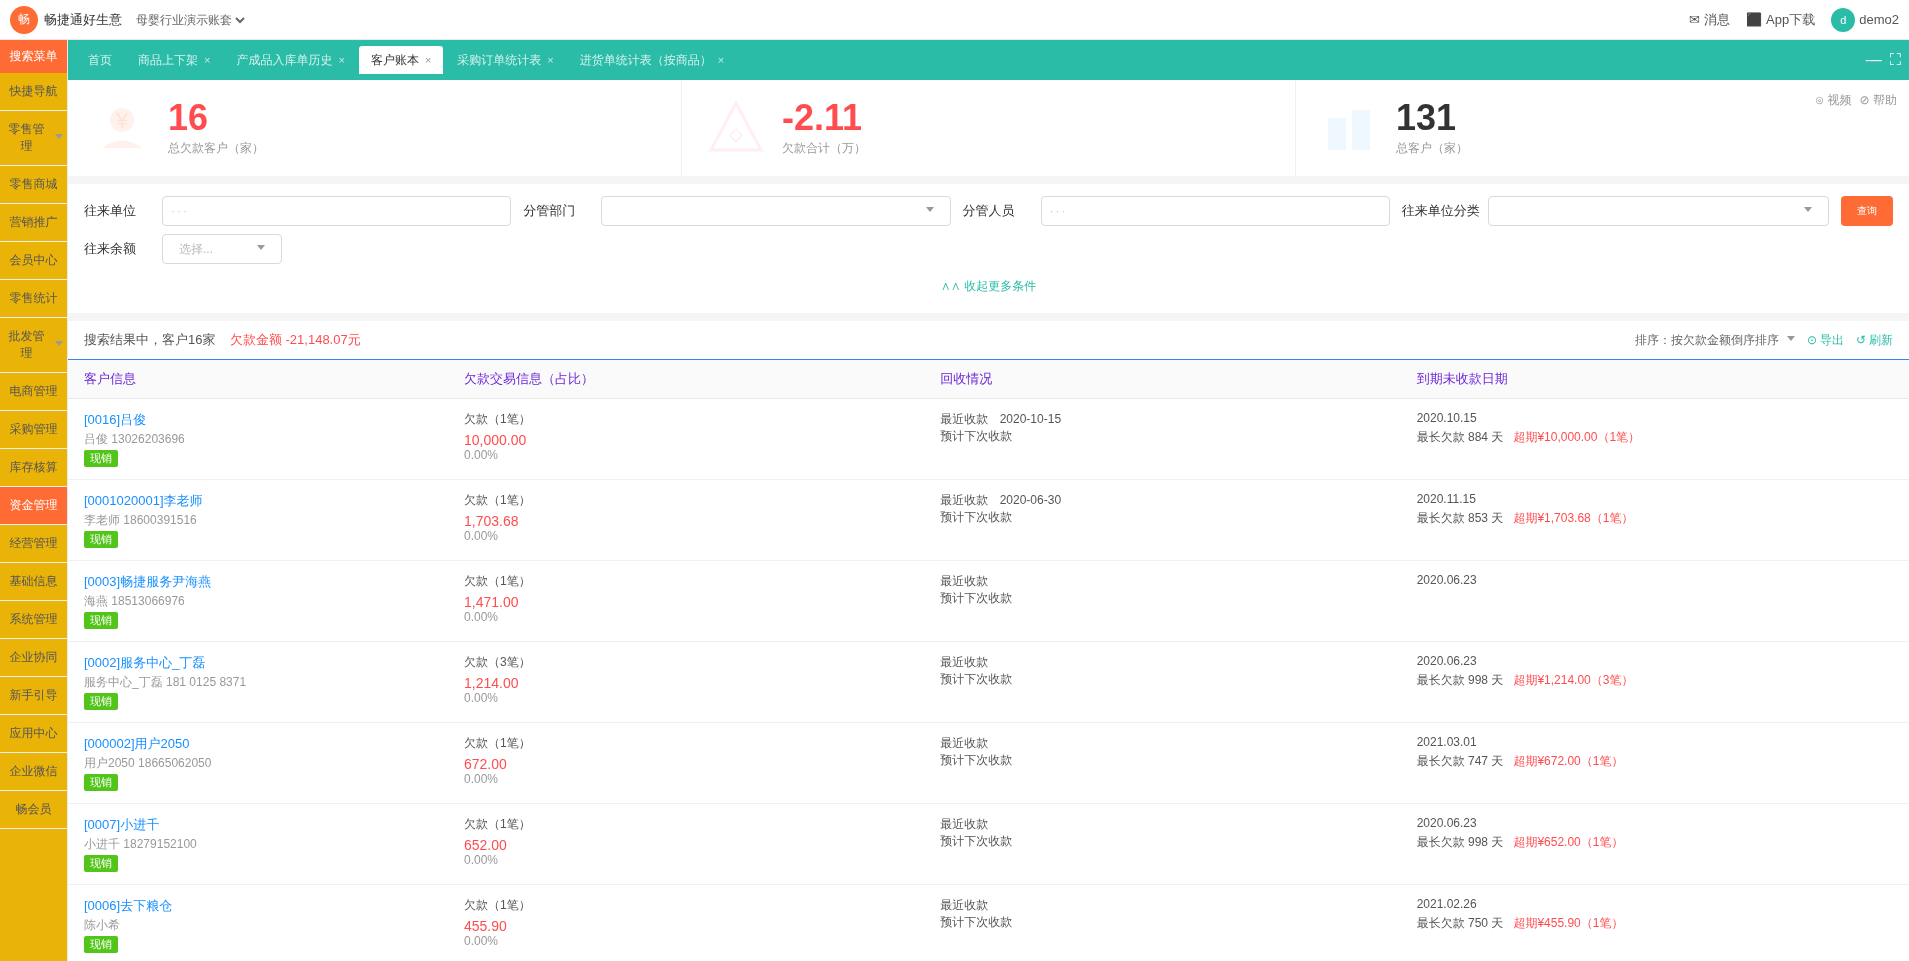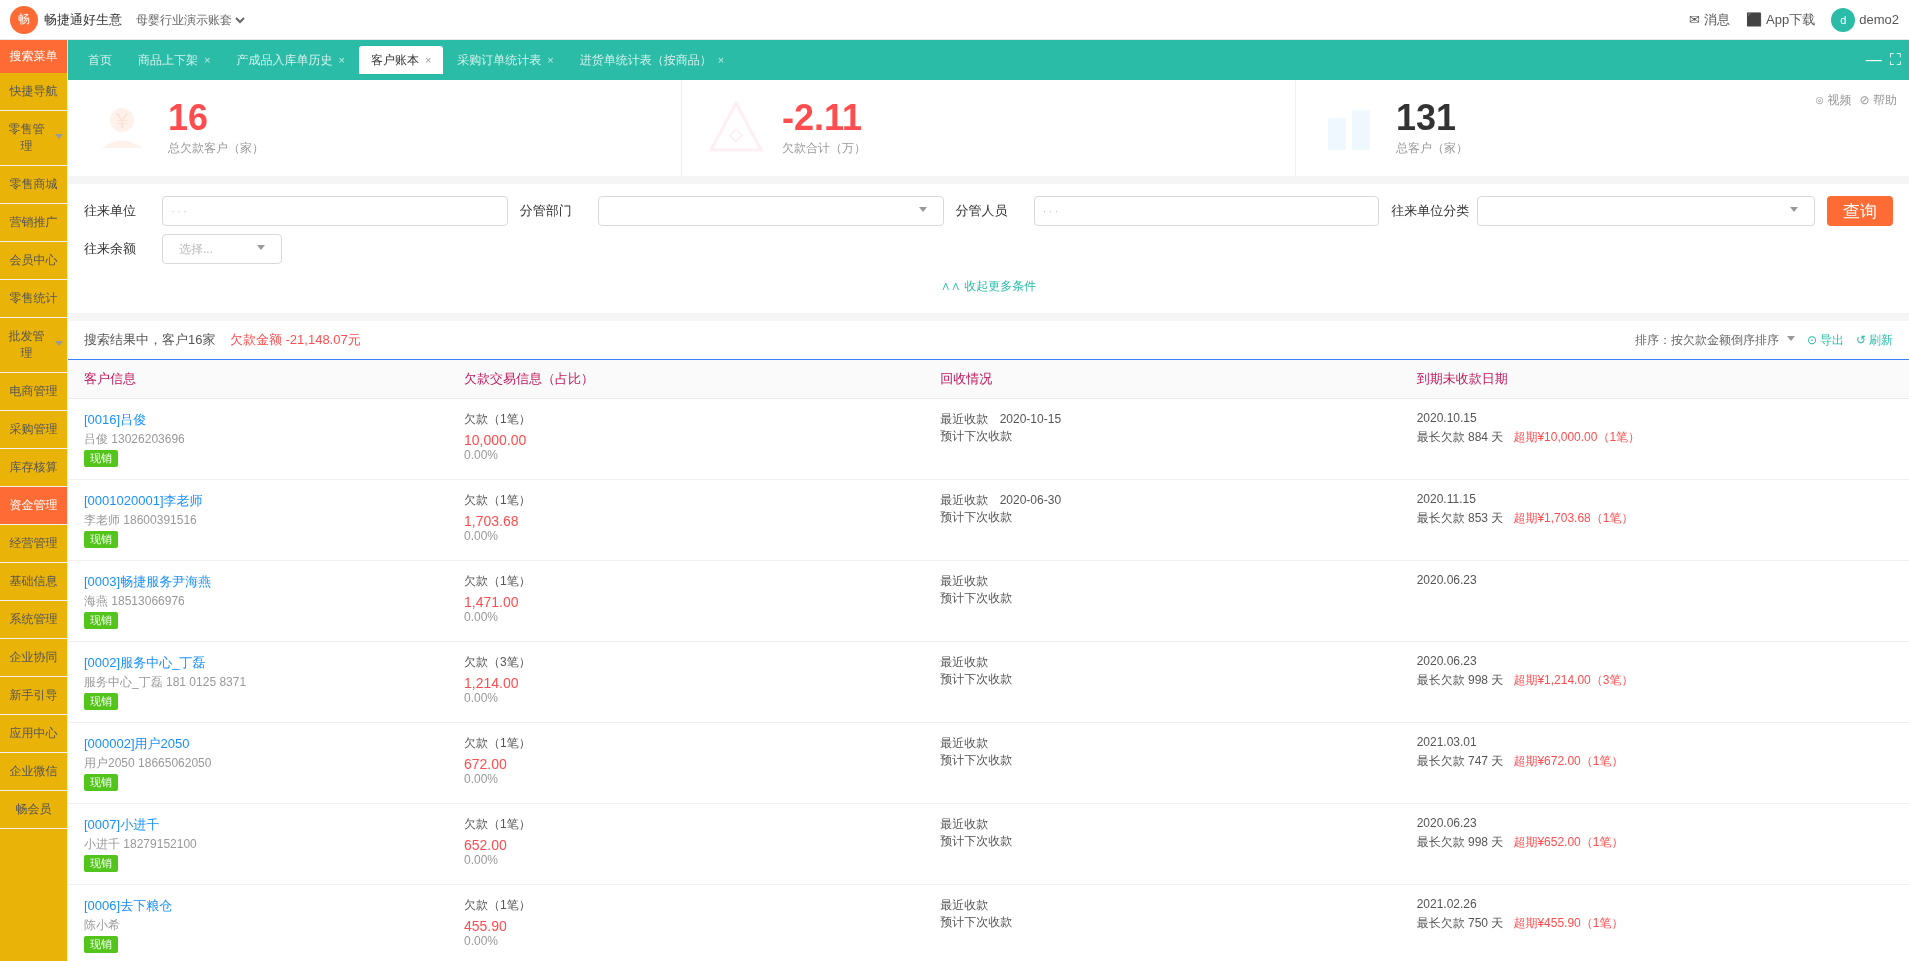--- a/index.html
+++ b/index.html
@@ -61,7 +61,7 @@
     .filter-input .dots { color: #ccc; letter-spacing: 2px; }
     .filter-select { flex: 1; height: 30px; border: 1px solid #d9d9d9; border-radius: 4px; padding: 0 16px; font-size: 12px; display: flex; align-items: center; justify-content: space-between; color: #666; cursor: pointer; background: #fff; }
     .filter-select .placeholder { color: #bbb; }
-    .search-btn { height: 30px; padding: 0 16px; background: #ff6b35; color: #fff; border: none; border-radius: 4px; font-size: 17px; cursor: pointer; white-space: nowrap; }
+    .search-btn { height: 30px; padding: 0 16px; background: #ff6b35; color: #fff; border: none; border-radius: 4px; font-size: 10px; cursor: pointer; white-space: nowrap; }
     .collapse-btn { text-align: center; color: #2bbca8; font-size: 12px; cursor: pointer; padding: 6px 0; }
 
     

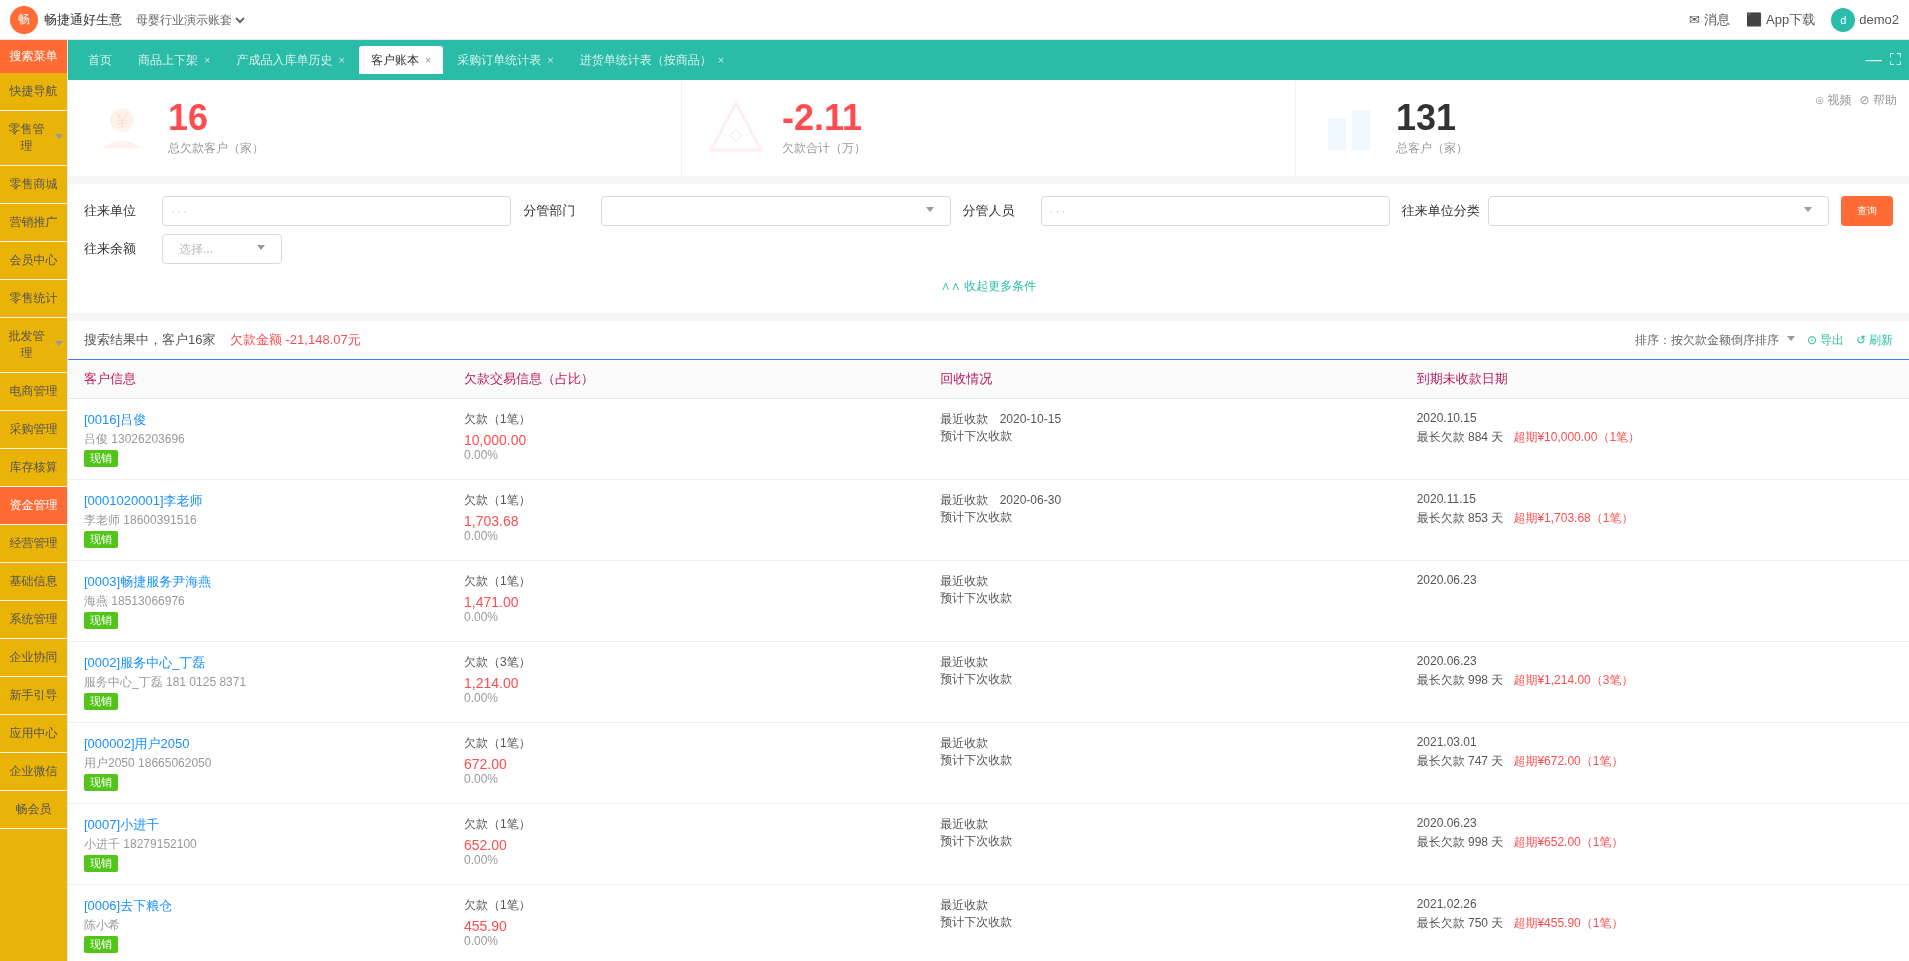--- a/index.html
+++ b/index.html
@@ -74,7 +74,7 @@
 
     
     .table-container { background: #fff; }
-    .table-header { display: grid; grid-template-columns: 380px 1fr 1fr 1fr; padding: 10px 16px; background: #fafafa; border-bottom: 1px solid #e8e8e8; font-size: 13px; font-weight: 500; color: #be185d; }
+    .table-header { display: grid; grid-template-columns: 380px 1fr 1fr 1fr; padding: 10px 16px; background: #fafafa; border-bottom: 1px solid #e8e8e8; font-size: 13px; font-weight: 500; color: #6d28d9; }
     .table-row { display: grid; grid-template-columns: 380px 1fr 1fr 1fr; padding: 12px 16px; border-bottom: 1px solid #f0f0f0; align-items: start; }
     .customer-name { color: #1890ff; font-size: 13px; cursor: pointer; }
     .customer-phone { font-size: 12px; color: #999; margin: 2px 0; }

